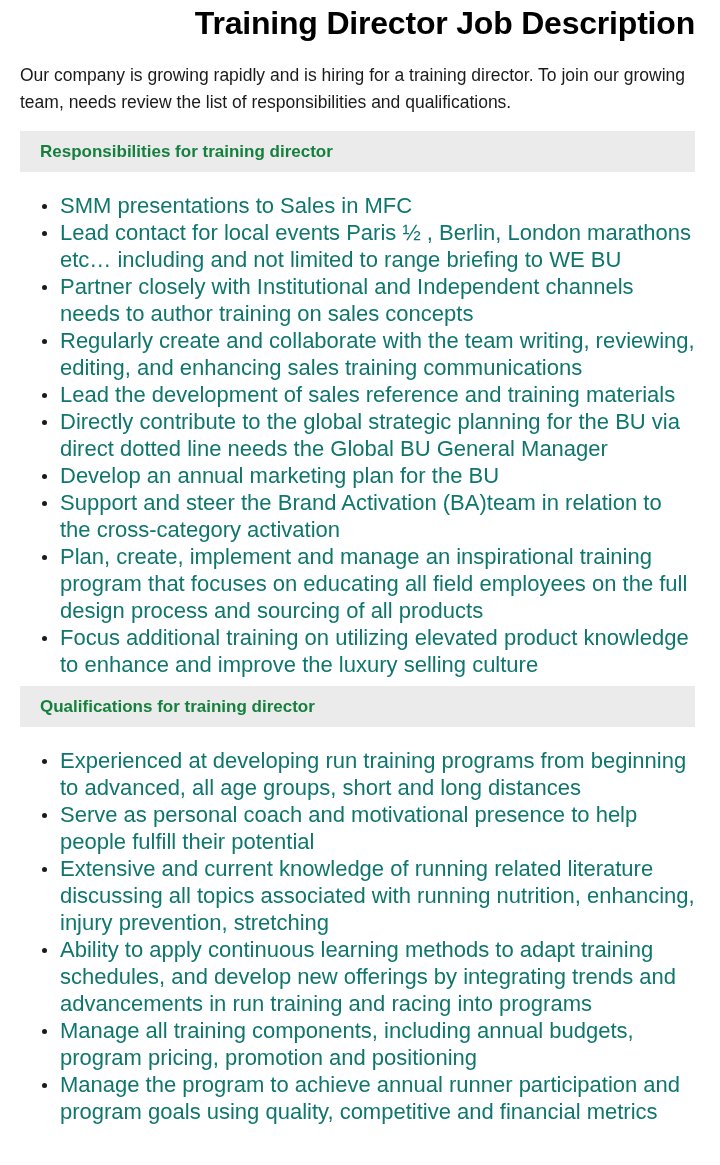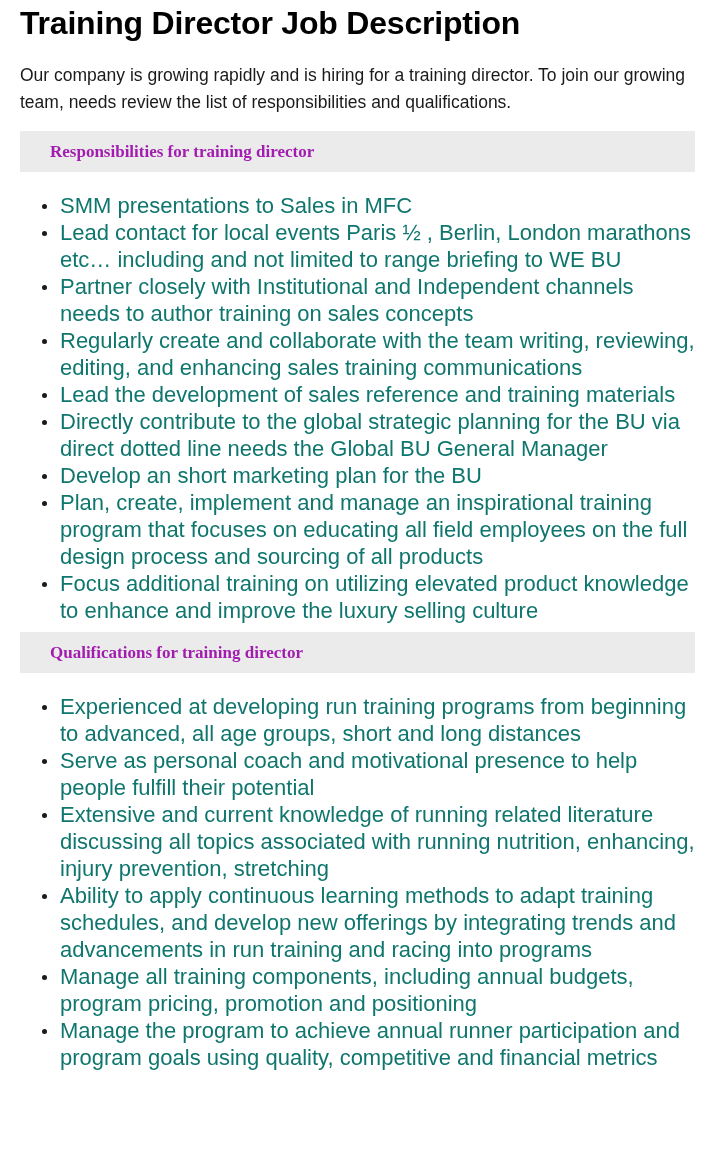--- a/index.html
+++ b/index.html
@@ -16,7 +16,7 @@
     padding-top: 3px;
     height: 40px;
     line-height: 40px;
-    text-align: left;
+    text-align: right;
     font-size: 32px;
     font-weight: bold;
     color: #000;

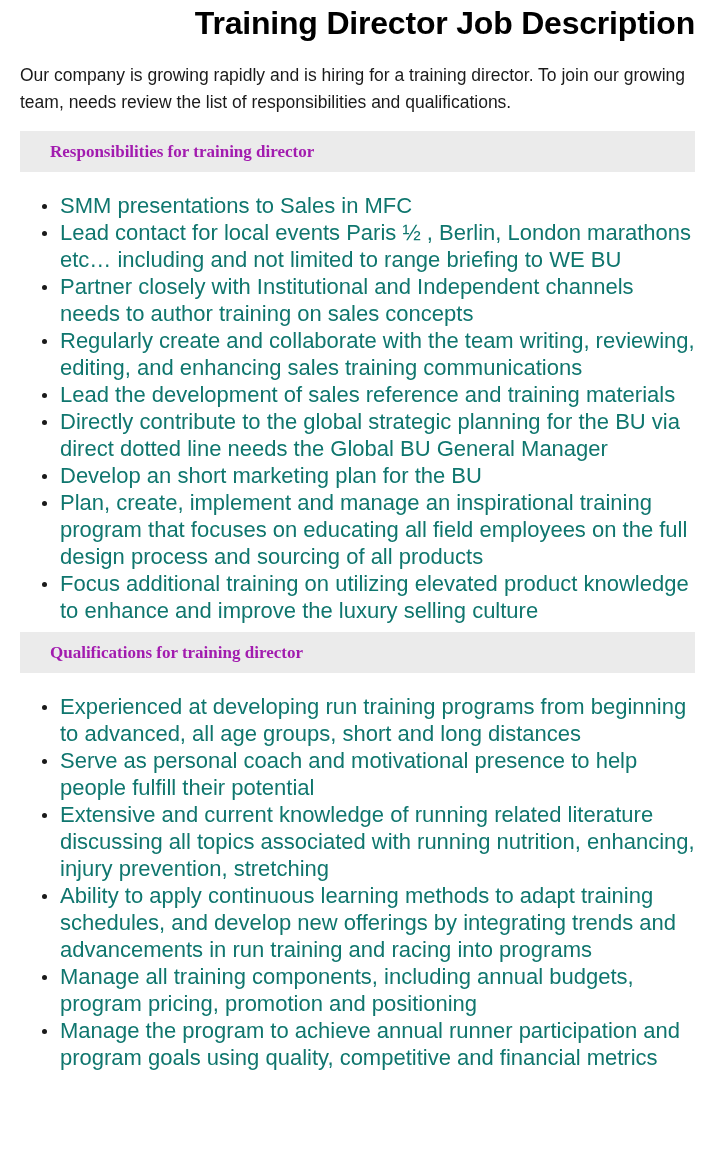--- a/index.html
+++ b/index.html
@@ -33,11 +33,10 @@
     background: #ebebeb;
     height: 41px;
     line-height: 41px;
-    padding-left: 30px;
+    padding-left: 20px;
     font-size: 17px;
     font-weight: bold;
-    color: #a21caf;
-    font-family: Liberation Serif, serif;
+    color: #15803d;
   }
   ul.items {
     margin: 20px 0 0 0;

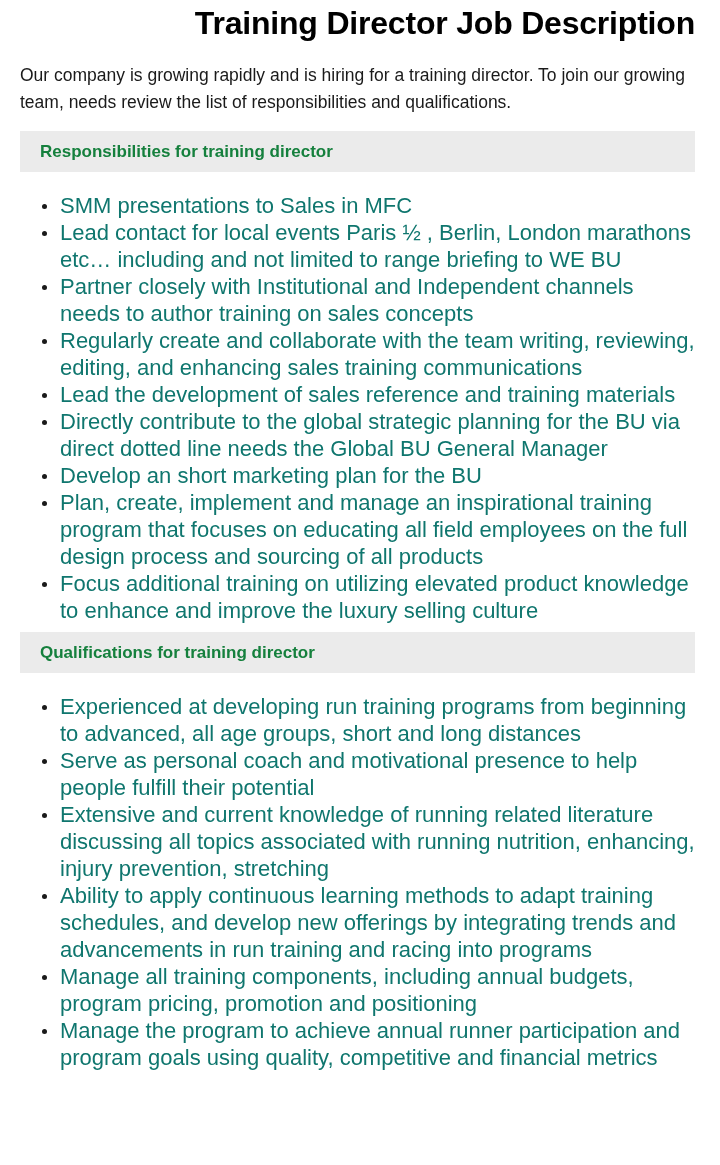--- a/index.html
+++ b/index.html
@@ -77,7 +77,7 @@
     <li>Regularly create and collaborate with the team writing, reviewing, editing, and enhancing sales training communications</li>
     <li>Lead the development of sales reference and training materials</li>
     <li>Directly contribute to the global strategic planning for the BU via direct dotted line needs the Global BU General Manager</li>
-    <li>Develop an short marketing plan for the BU</li>
+    <li>Develop an annual marketing plan for the BU</li>
     <li>Plan, create, implement and manage an inspirational training program that focuses on educating all field employees on the full design process and sourcing of all products</li>
     <li>Focus additional training on utilizing elevated product knowledge to enhance and improve the luxury selling culture</li>
   </ul>

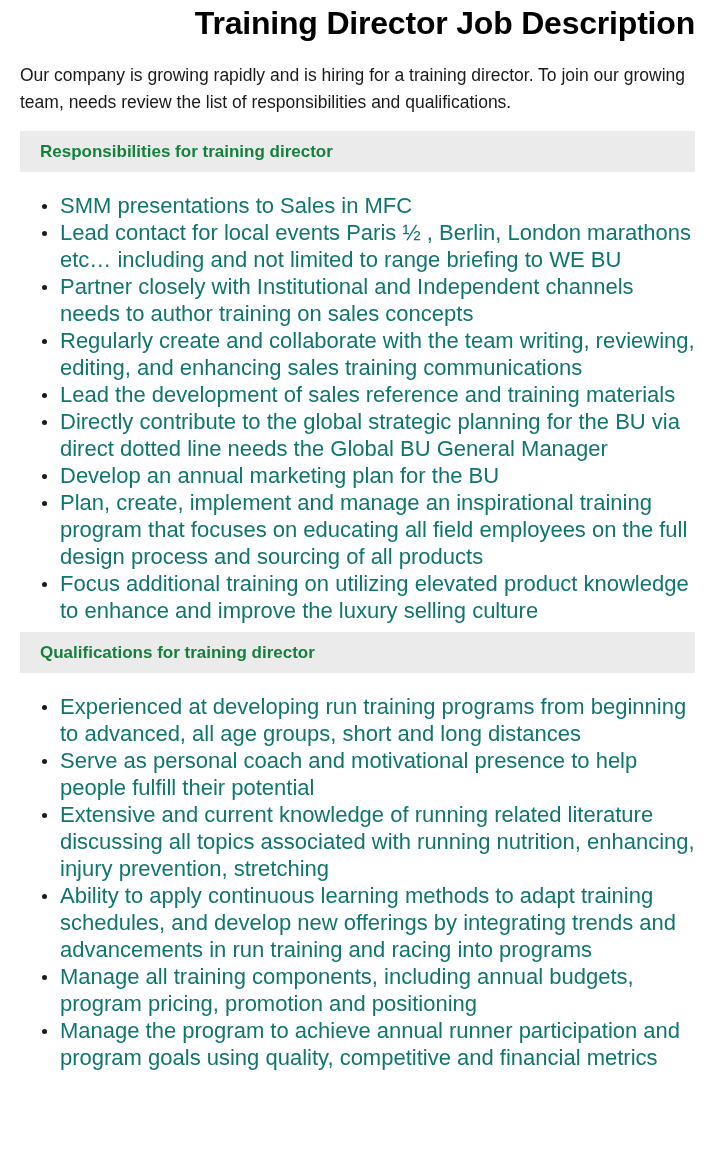--- a/index.html
+++ b/index.html
@@ -78,6 +78,7 @@
     <li>Lead the development of sales reference and training materials</li>
     <li>Directly contribute to the global strategic planning for the BU via direct dotted line needs the Global BU General Manager</li>
     <li>Develop an annual marketing plan for the BU</li>
+    <li>Support and steer the Brand Activation (BA)team in relation to the cross-category activation</li>
     <li>Plan, create, implement and manage an inspirational training program that focuses on educating all field employees on the full design process and sourcing of all products</li>
     <li>Focus additional training on utilizing elevated product knowledge to enhance and improve the luxury selling culture</li>
   </ul>

